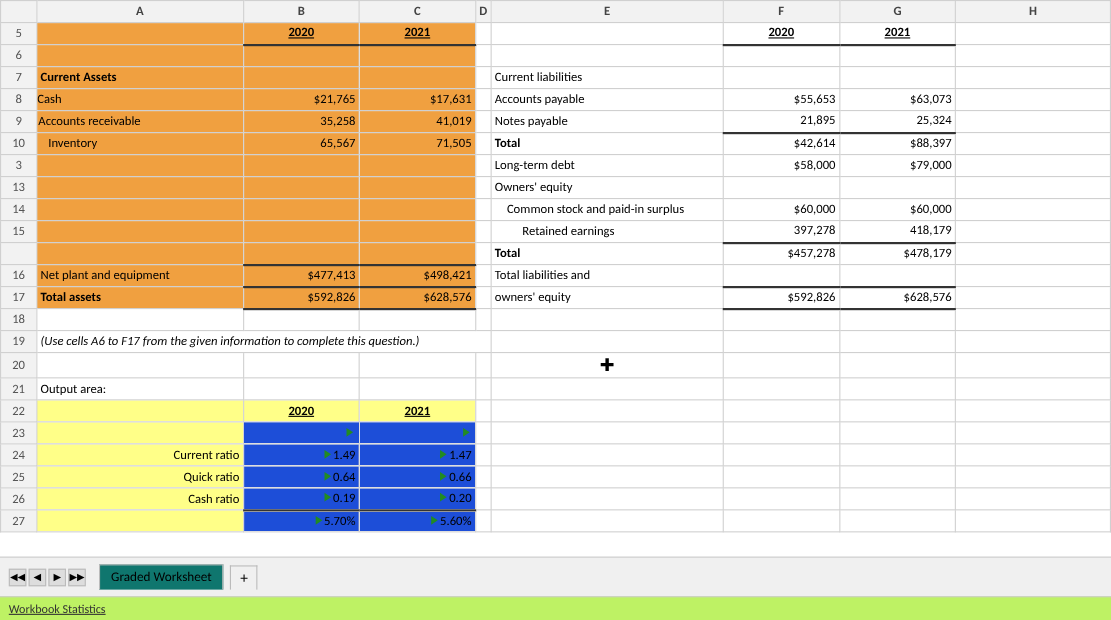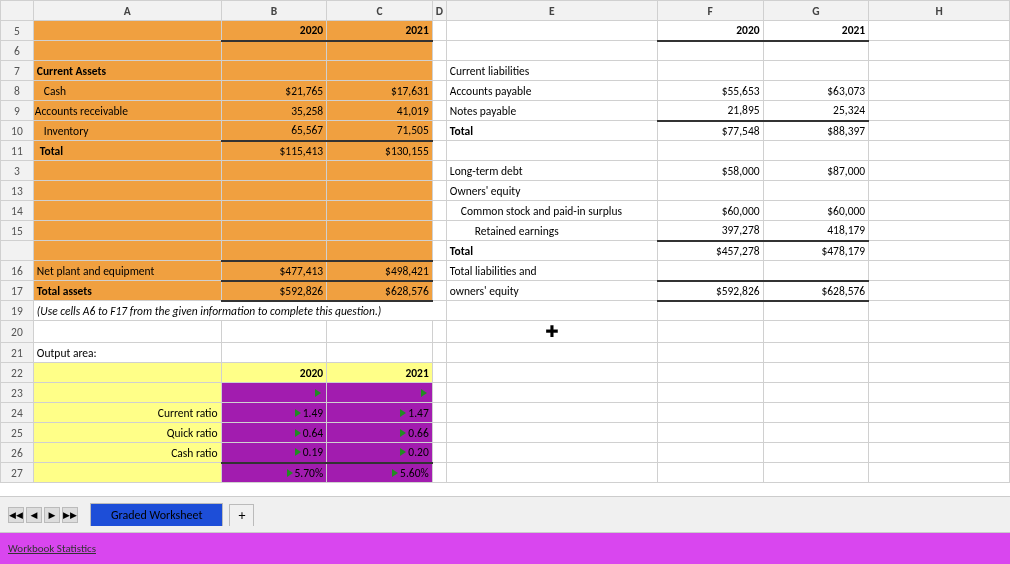--- a/index.html
+++ b/index.html
@@ -63,7 +63,7 @@
     .green-input { background-color: #a21caf; }
 
     .text-right { text-align: right; }
-    .text-center { text-align: right; }
+    .text-center { text-align: center; text-decoration: underline; }
     .text-bold { font-weight: bold; }
     .border-top-cell { border-top: 2px solid #333 !important; }
     .border-bottom-cell { border-bottom: 2px solid #333 !important; }

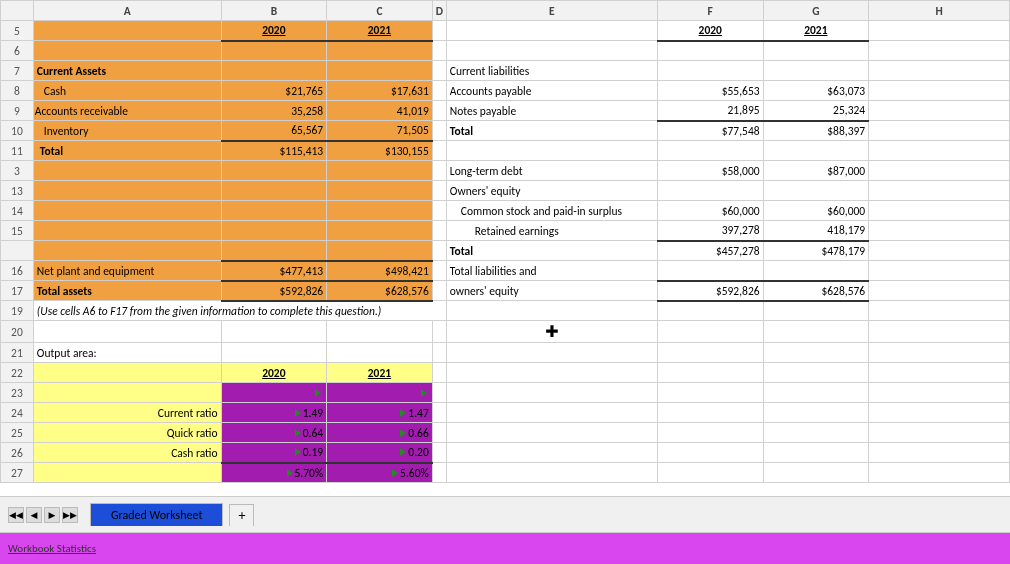--- a/index.html
+++ b/index.html
@@ -207,7 +207,7 @@
 
       <tr>
         <td class="row-header">8</td>
-        <td class="orange-bg" style="padding-left:10px">Cash</td>
+        <td class="orange-bg" style="padding-left:0">Cash</td>
         <td class="orange-bg text-right">$21,765</td>
         <td class="orange-bg text-right">$17,631</td>
         <td></td>

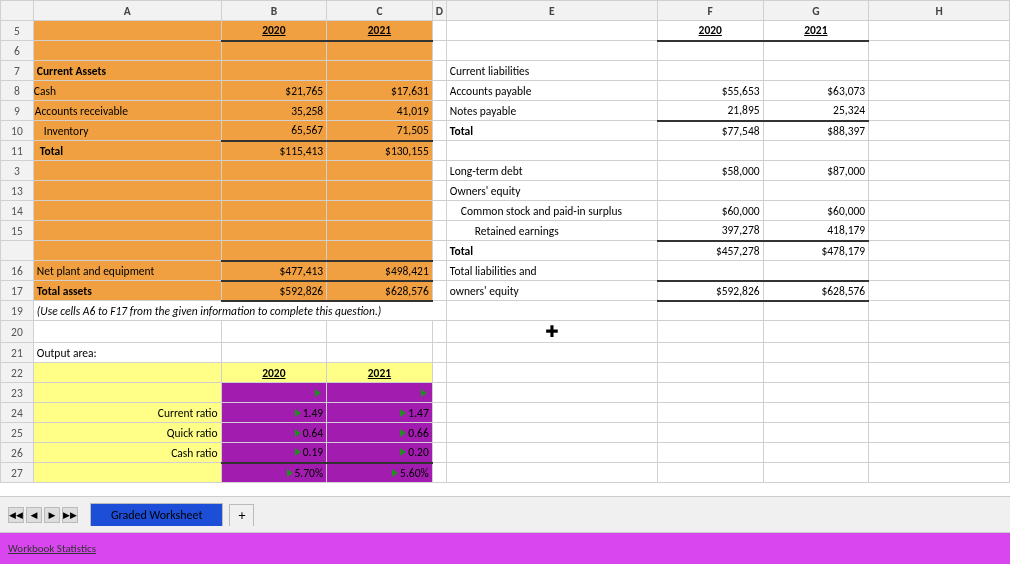--- a/index.html
+++ b/index.html
@@ -236,7 +236,7 @@
         <td class="orange-bg text-right">71,505</td>
         <td></td>
         <td class="text-bold">Total</td>
-        <td class="text-right border-top-cell">$77,548</td>
+        <td class="text-right border-top-cell">$42,614</td>
         <td class="text-right border-top-cell">$88,397</td>
         <td></td>
       </tr>

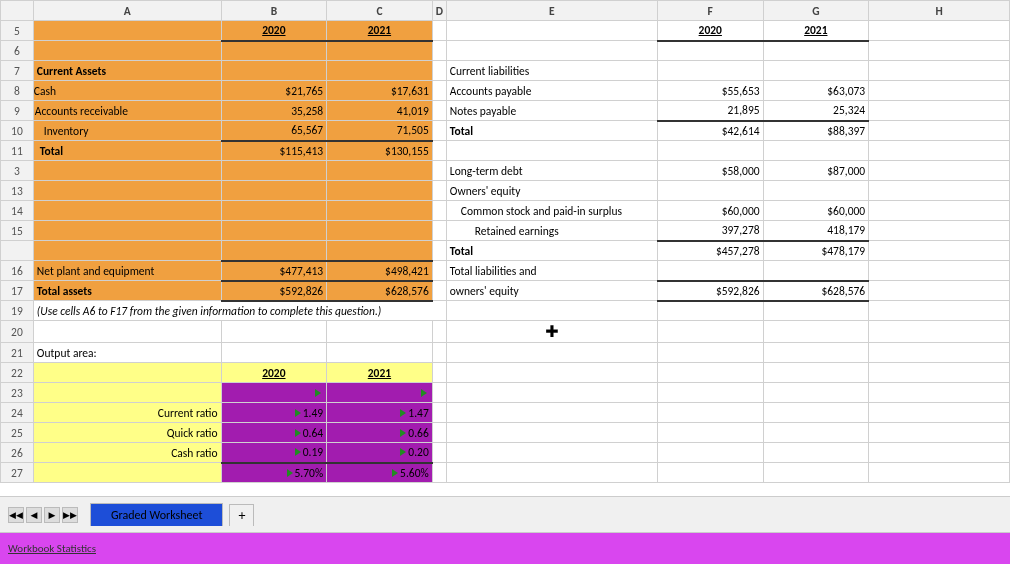--- a/index.html
+++ b/index.html
@@ -241,17 +241,6 @@
         <td></td>
       </tr>
 
-      <tr>
-        <td class="row-header">11</td>
-        <td class="orange-bg text-bold" style="padding-left:6px">Total</td>
-        <td class="orange-bg text-right border-top-cell">$115,413</td>
-        <td class="orange-bg text-right border-top-cell">$130,155</td>
-        <td></td>
-        <td></td>
-        <td></td>
-        <td></td>
-        <td></td>
-      </tr>
 
       <tr>
         <td class="row-header">3</td>

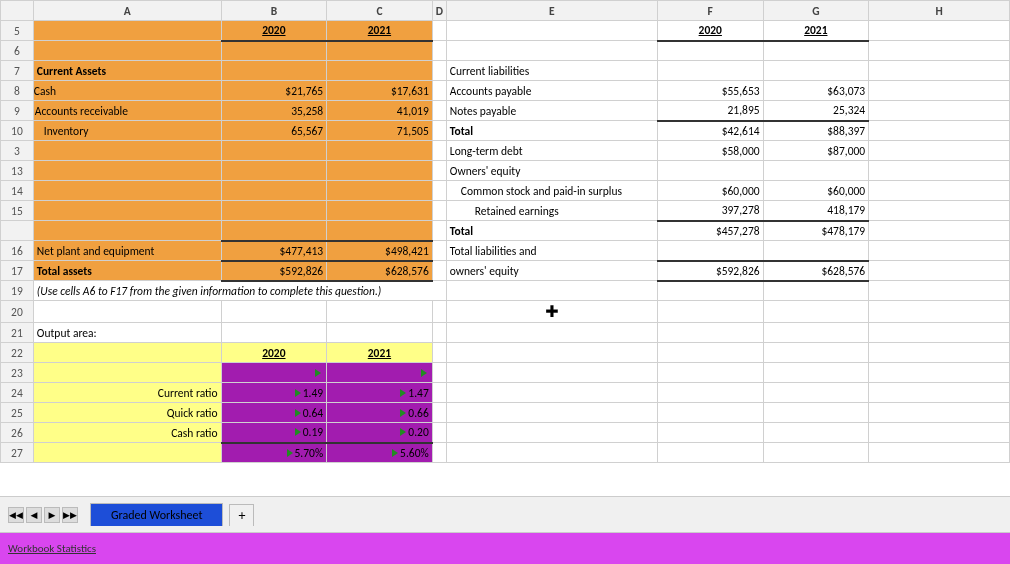--- a/index.html
+++ b/index.html
@@ -250,7 +250,7 @@
         <td></td>
         <td>Long-term debt</td>
         <td class="text-right">$58,000</td>
-        <td class="text-right">$87,000</td>
+        <td class="text-right">$79,000</td>
         <td></td>
       </tr>
 

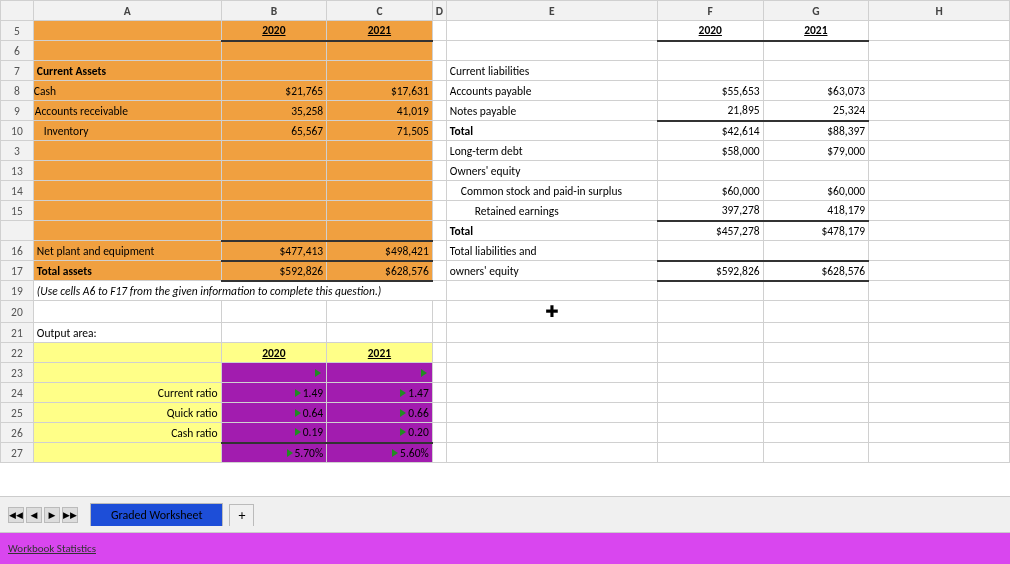--- a/index.html
+++ b/index.html
@@ -326,6 +326,17 @@
         <td></td>
       </tr>
 
+      <tr>
+        <td class="row-header">18</td>
+        <td></td>
+        <td></td>
+        <td></td>
+        <td></td>
+        <td></td>
+        <td></td>
+        <td></td>
+        <td></td>
+      </tr>
 
       <tr>
         <td class="row-header">19</td>

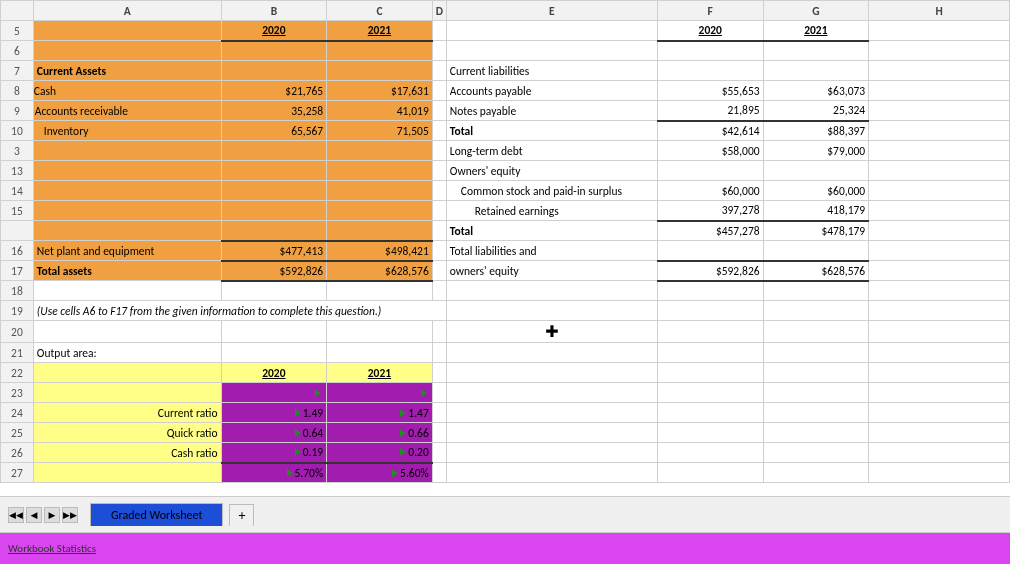--- a/index.html
+++ b/index.html
@@ -60,7 +60,7 @@
 
     .orange-bg { background-color: #f0a040; }
     .yellow-bg { background-color: #ffff88; text-align: right; }
-    .green-input { background-color: #a21caf; }
+    .green-input { background-color: #1d4ed8; }
 
     .text-right { text-align: right; }
     .text-center { text-align: center; text-decoration: underline; }

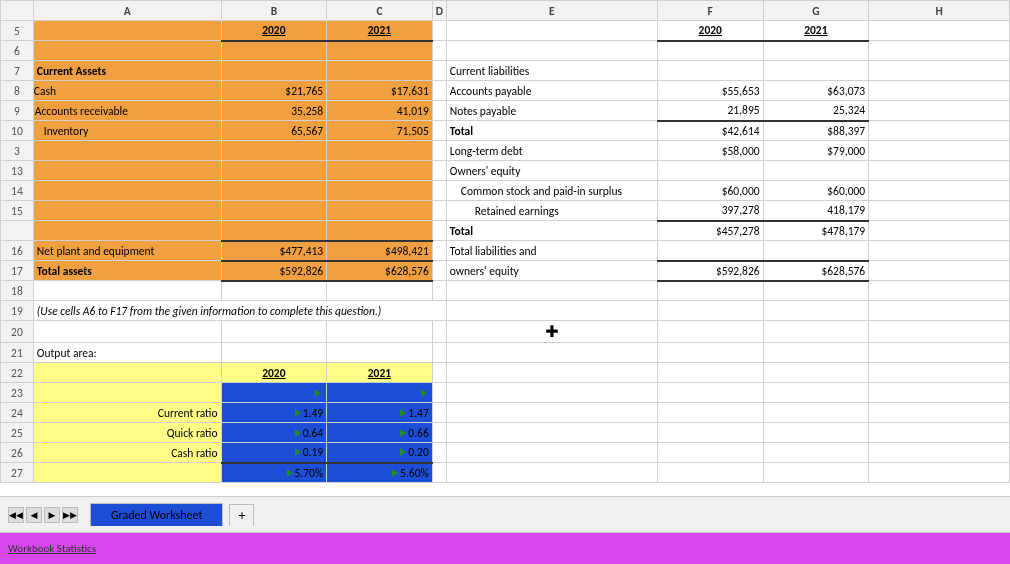--- a/index.html
+++ b/index.html
@@ -82,9 +82,9 @@
       display: flex;
       align-items: center;
       gap: 4px;
-      padding: 4px 20px;
+      padding: 4px 10px;
       border: 1px solid #bbb;
-      background: #1d4ed8;
+      background: #0f766e;
       border-bottom: none;
       font-size: 12px;
       cursor: pointer;

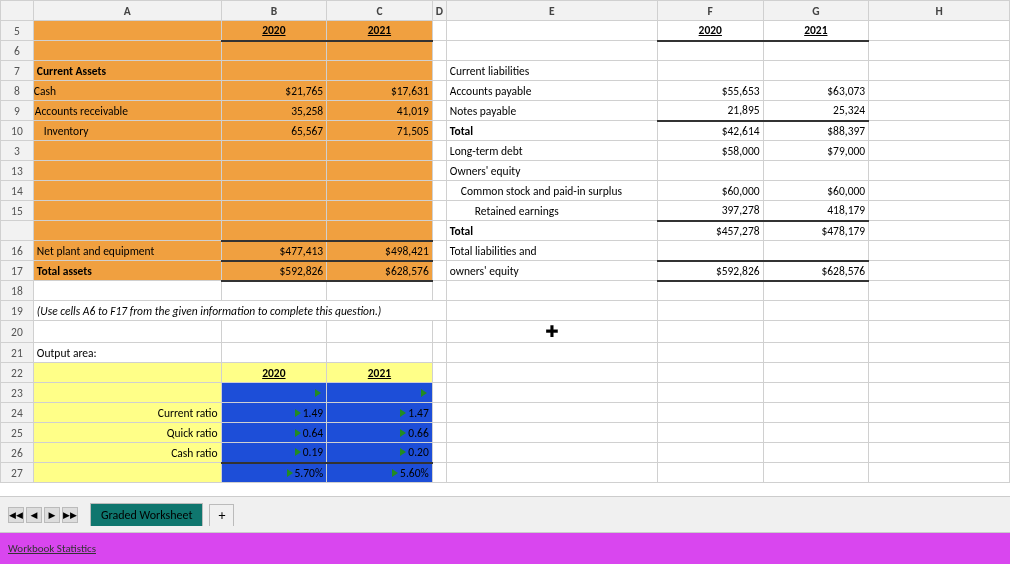--- a/index.html
+++ b/index.html
@@ -109,8 +109,8 @@
     }
 
     .status-bar {
-      height: 32px;
-      background: #d946ef;
+      height: 22px;
+      background: #bef264;
       border-top: 1px solid #ccc;
       display: flex;
       align-items: center;

